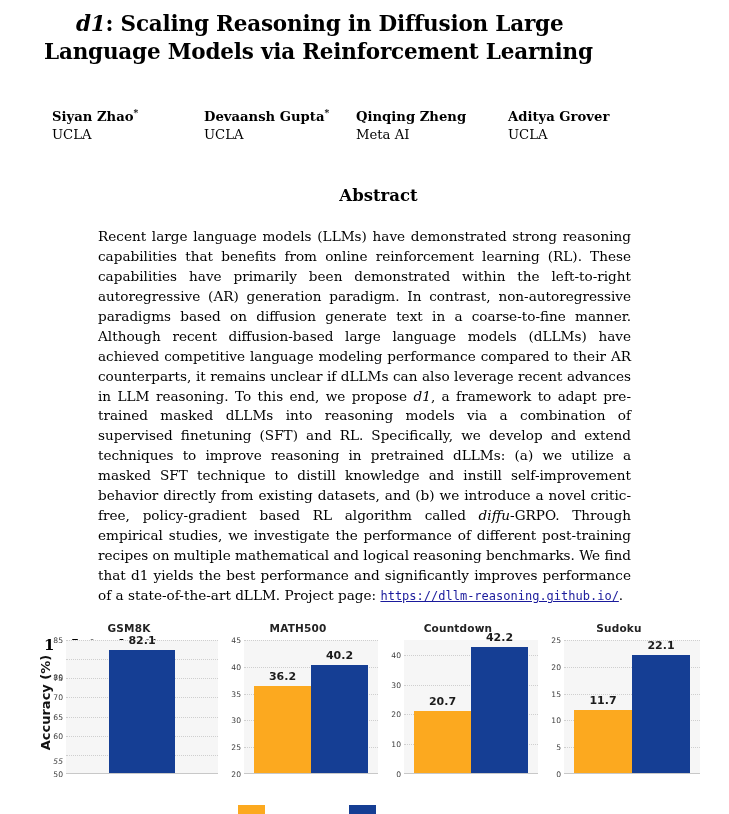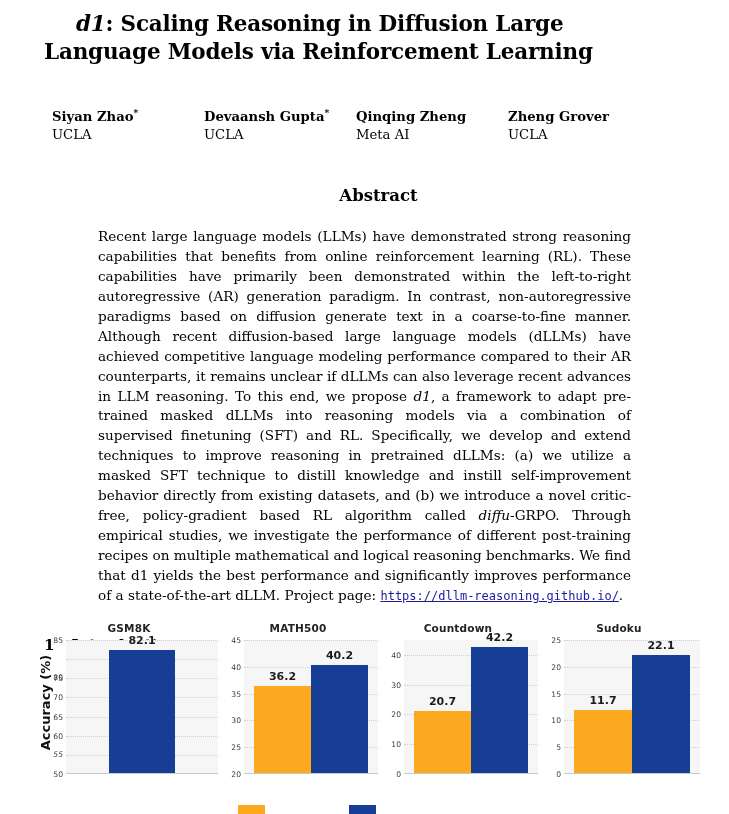--- a/index.html
+++ b/index.html
@@ -258,7 +258,7 @@
     <div class="author-affil">Meta AI</div>
   </div>
   <div class="author-col">
-    <div class="author-name"><span>Zheng Grover</span><sup></sup></div>
+    <div class="author-name"><span>Aditya Grover</span><sup></sup></div>
     <div class="author-affil">UCLA</div>
   </div>
 </div>

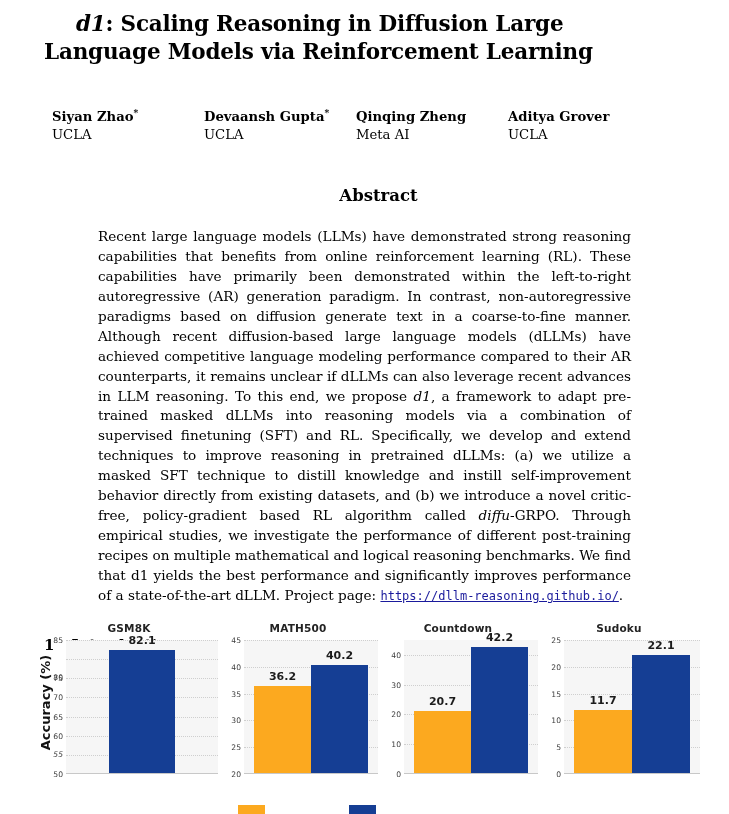--- a/index.html
+++ b/index.html
@@ -278,7 +278,7 @@
         <div class="axes">
           <div class="ytick-col">
             <div class="ytick" style="top: 134px;">50</div>
-            <div class="ytick" style="top: 114px; font-style: italic;">55</div>
+            <div class="ytick" style="top: 121px; font-style: italic;">55</div>
             <div class="ytick" style="top: 95.7143px;">60</div>
             <div class="ytick" style="top: 76.5714px;">65</div>
             <div class="ytick" style="top: 57.4286px;">70</div>

